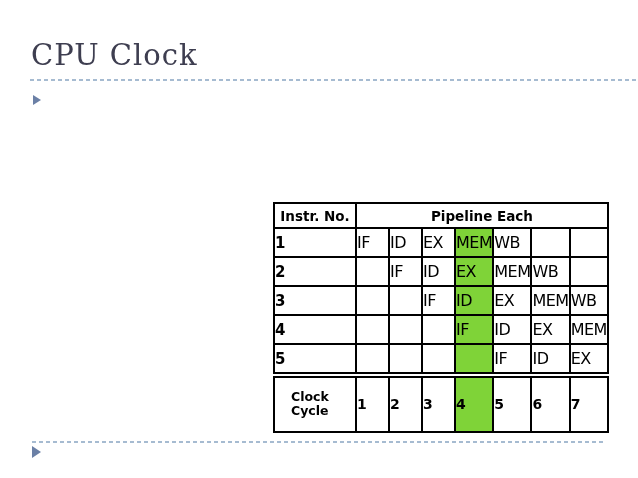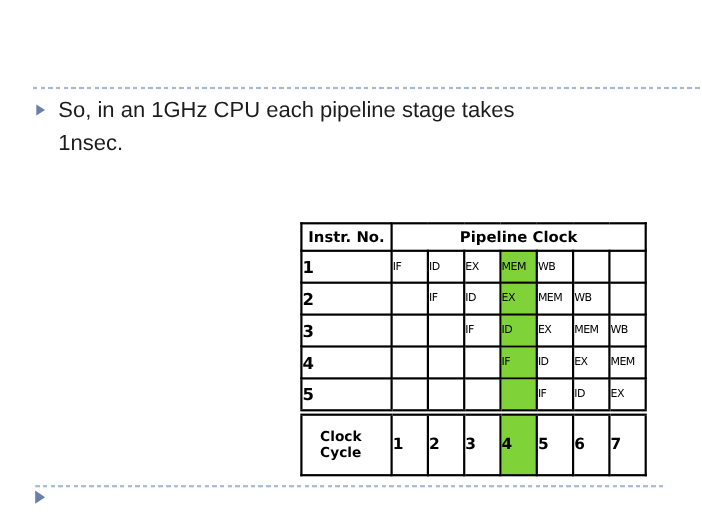--- a/index.html
+++ b/index.html
@@ -149,6 +149,7 @@
 
 <div class="slide">
 
+  <h1 class="title">CPU Clock</h1>
   <div class="rule title-rule"></div>
 
   <div class="bullets">

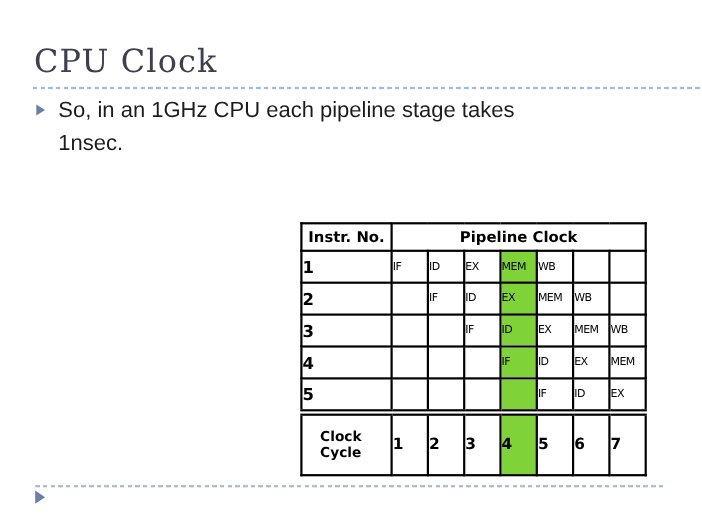--- a/index.html
+++ b/index.html
@@ -155,8 +155,6 @@
   <div class="bullets">
     <div class="bullet">
       <span class="tri"></span>
-      <p class="btext">So, in an 1GHz CPU each pipeline stage takes
-1nsec.</p>
     </div>
   </div>
 

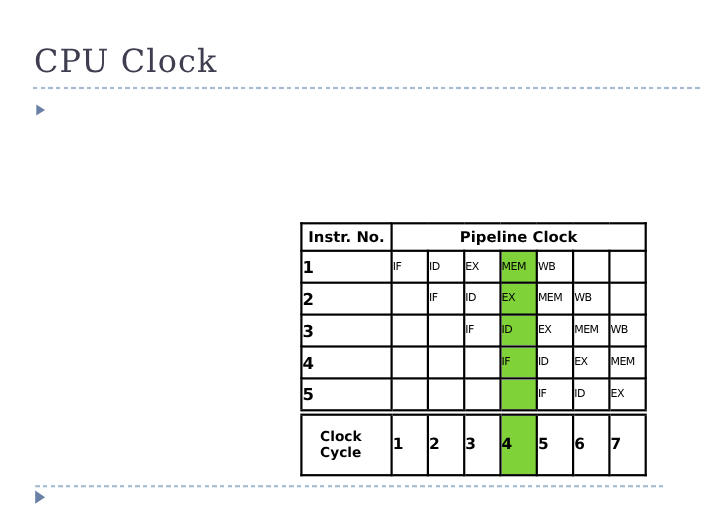--- a/index.html
+++ b/index.html
@@ -172,7 +172,7 @@
     <thead>
       <tr>
         <th>Instr. No.</th>
-        <th colspan="7">Pipeline Clock</th>
+        <th colspan="7">Pipeline Each</th>
       </tr>
     </thead>
     <tbody>

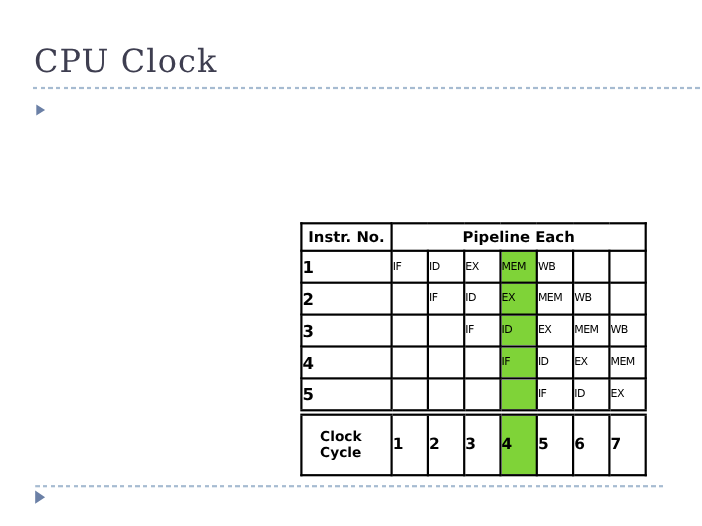--- a/index.html
+++ b/index.html
@@ -103,7 +103,7 @@
     font-weight: bold;
   }
   .pipe td.st {
-    font-size: 10px;
+    font-size: 16px;
     font-weight: normal;
     letter-spacing: -0.5px;
   }

